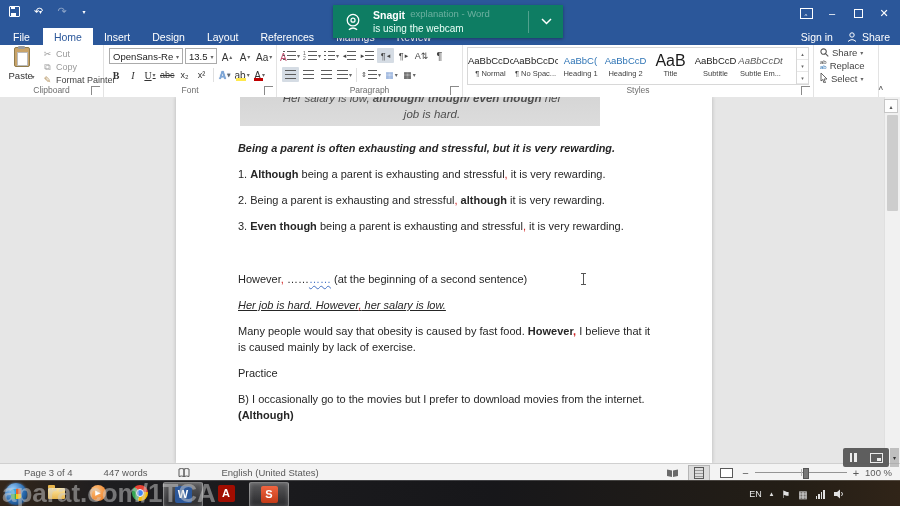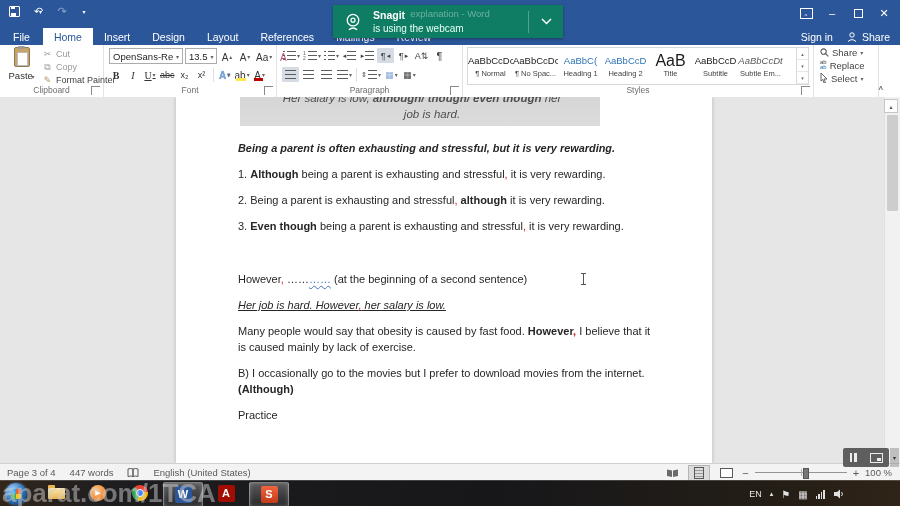--- a/index.html
+++ b/index.html
@@ -532,8 +532,8 @@
             <div class="para sp-xl"><span>However</span><span class="red">,</span><span> ……</span><span class="wavy">……</span><span> (at the beginning of a second sentence)</span></div>
             <div class="para uline"><span>Her job is hard. However</span><span class="red">,</span><span> her salary is low.</span></div>
             <div class="para"><span>Many people would say that obesity is caused by fast food. </span><span class="b">However</span><span class="b red">,</span><span> I believe that it is caused mainly by lack of exercise.</span></div>
+            <div class="para"><span>Practice</span></div>
             <div class="para"><span>B) I occasionally go to the movies but I prefer to download movies from the internet. </span><span class="b">(Although)</span></div>
-            <div class="para"><span>Practice</span></div>
           </div>
       </div>
     </div>

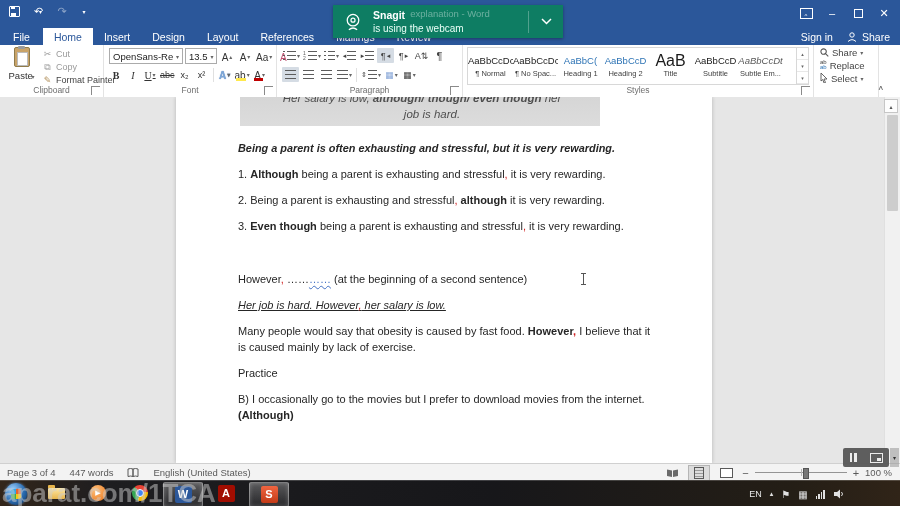--- a/index.html
+++ b/index.html
@@ -141,7 +141,7 @@
   
   .statusbar{position:absolute;left:0;top:463px;width:900px;height:17px;background:#f3f3f3;
       border-top:1px solid #d0d0d0;display:flex;align-items:center;font-size:9.5px;color:#595959;}
-  .sb-item{padding:0 7px;white-space:nowrap;}
+  .sb-item{padding:0 7px;white-space:nowrap;margin-left:17px;}
   .sb-right{margin-left:auto;display:flex;align-items:center;gap:6px;padding-right:8px;}
   .vbtn{width:20px;height:14px;display:flex;align-items:center;justify-content:center;}
   .vsel{background:#dcdcdc;border:1px solid #b5b5b5;}

